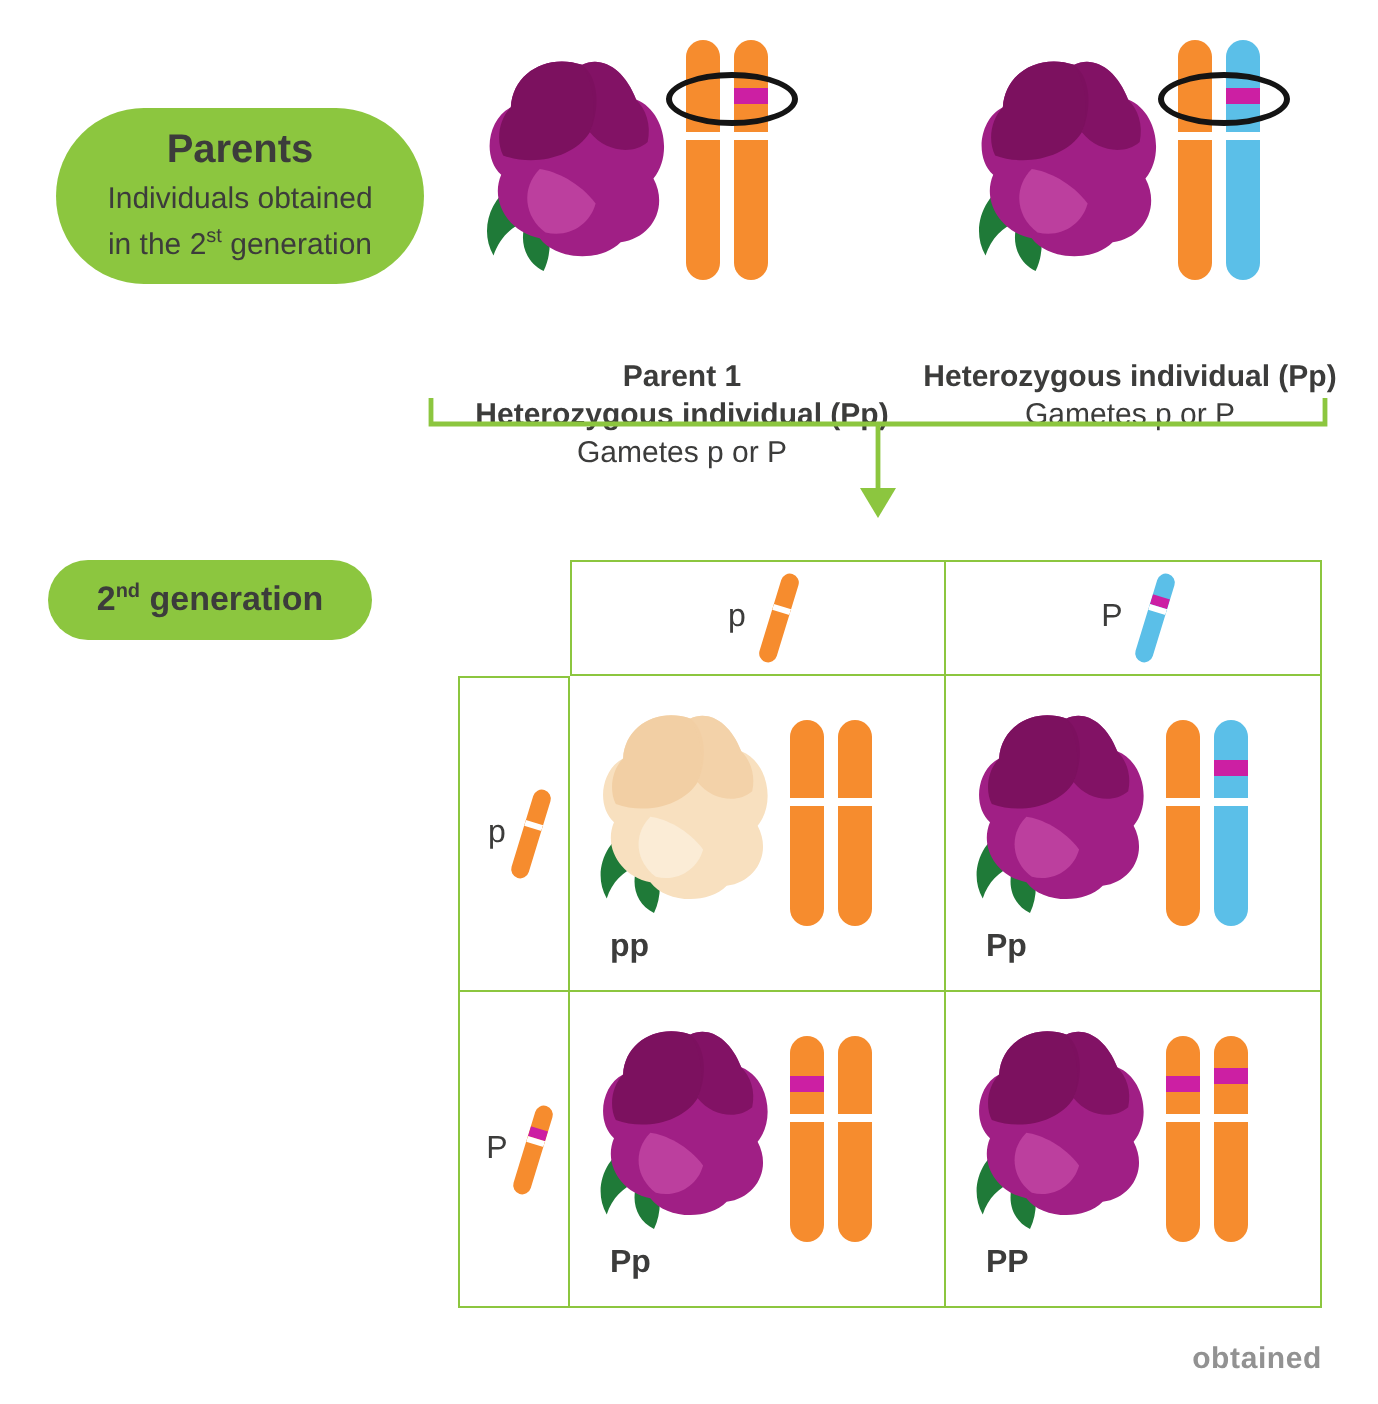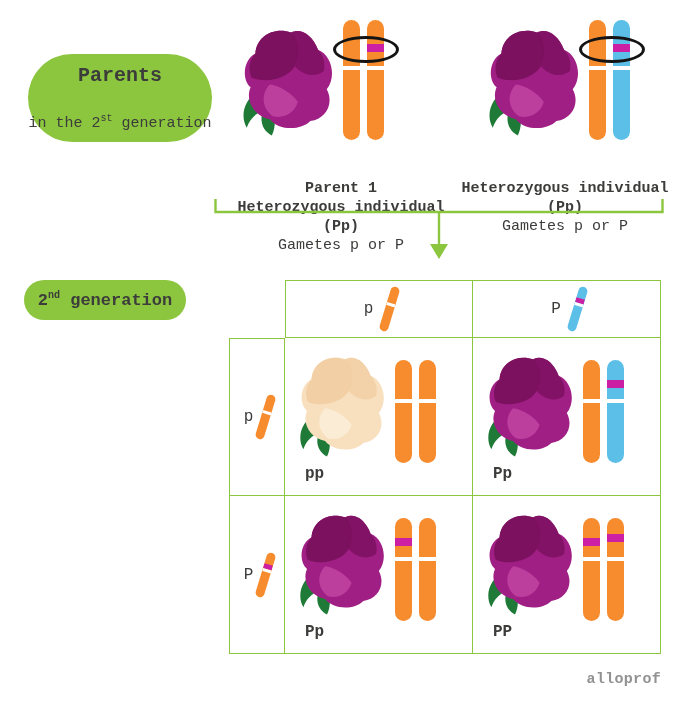--- a/index.html
+++ b/index.html
@@ -5,7 +5,7 @@
   html,body{margin:0;padding:0;background:#fff;}
   .stage{
     position:relative;width:689px;height:702px;background:#ffffff;overflow:hidden;
-    font-family:Liberation Mono, monospace;color:#3C3C3B;
+    font-family:Liberation Sans, sans-serif;color:#3C3C3B;
   }
   
   .bubble{

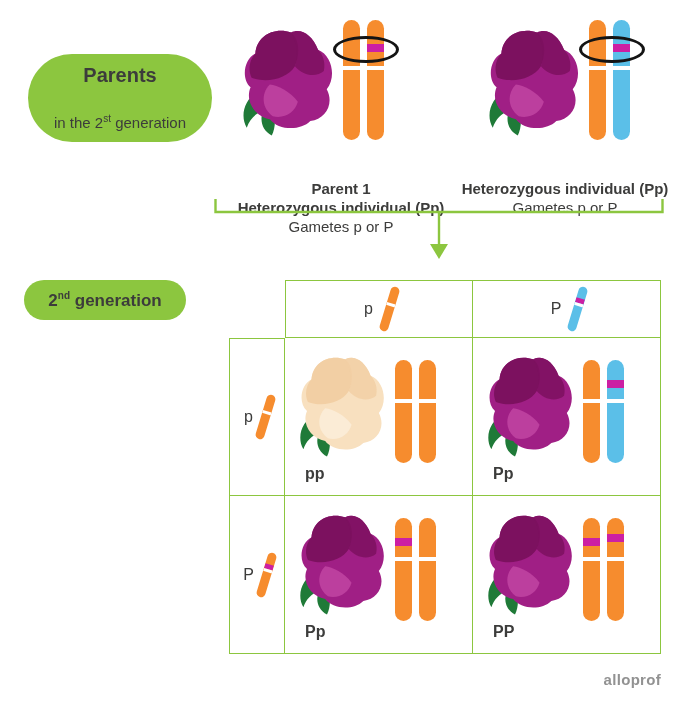--- a/index.html
+++ b/index.html
@@ -74,7 +74,7 @@
   <div class="bubble parents-bubble">
     <div class="pb-title">Parents</div>
     <div class="pb-sub">
-      <br>
+      <span>Individuals obtained</span><br>
       <span>in the 2</span><sup>st</sup><span> generation</span>
     </div>
   </div>

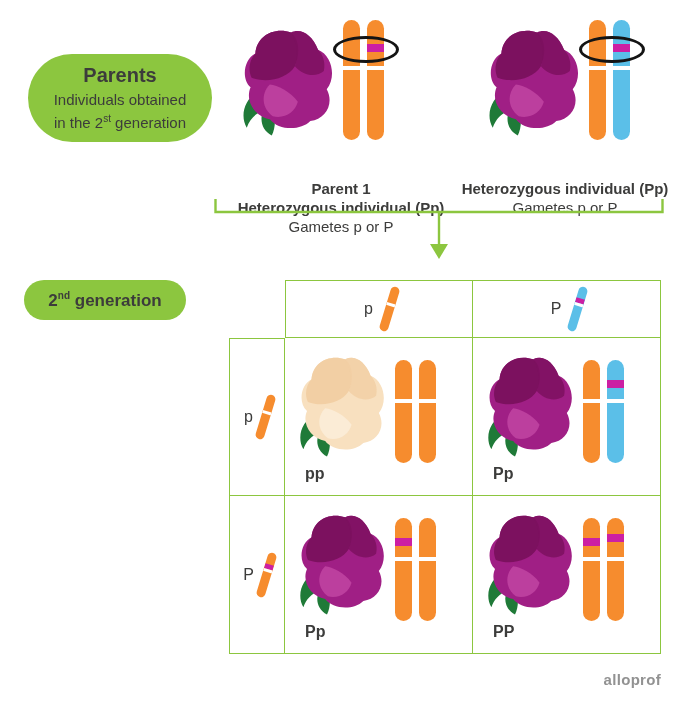--- a/index.html
+++ b/index.html
@@ -212,7 +212,7 @@
 
   </div>
 
-  <div class="logo">alloprof</div>
+  <div class="logo">obtained</div>
 
 </div>
 

